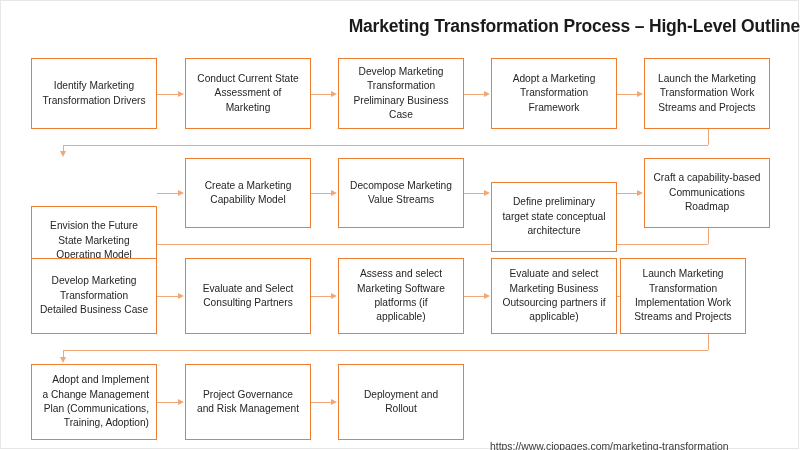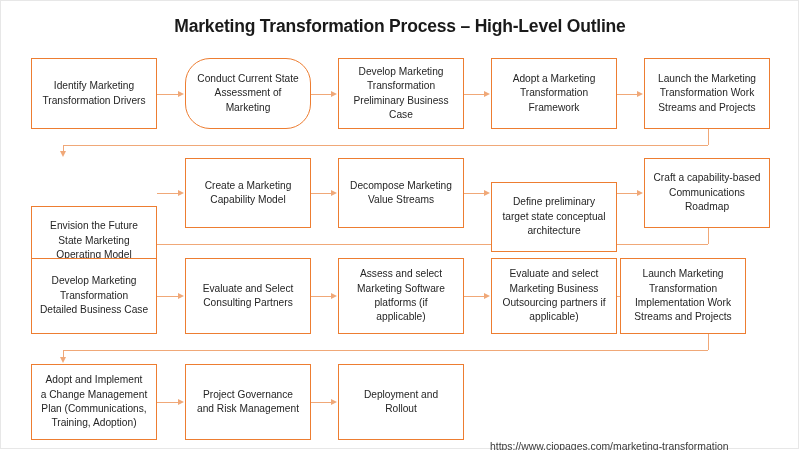--- a/index.html
+++ b/index.html
@@ -31,7 +31,7 @@
     position:absolute;
     left:0; top:16px;
     width:800px;
-    text-align:center;
+    text-align:right;
     font-size:17.5px;
     font-weight:bold;
     color:#1a1a1a;

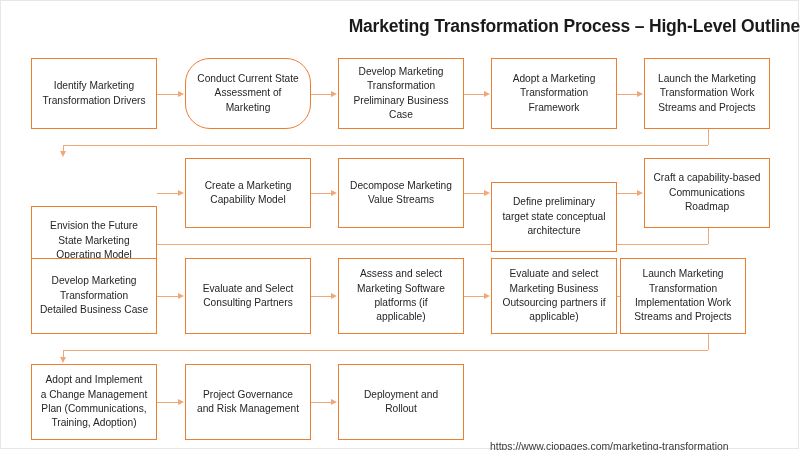--- a/index.html
+++ b/index.html
@@ -157,7 +157,7 @@
         <span class="label">Identify Marketing
 Transformation Drivers</span>
       </div>
-      <div class="node" style="left: 185px; top: 58px; width: 126px; height: 71px; border-radius: 25px;">
+      <div class="node" style="left: 185px; top: 58px; width: 126px; height: 71px;">
         <span class="label">Conduct Current State
 Assessment of
 Marketing</span>

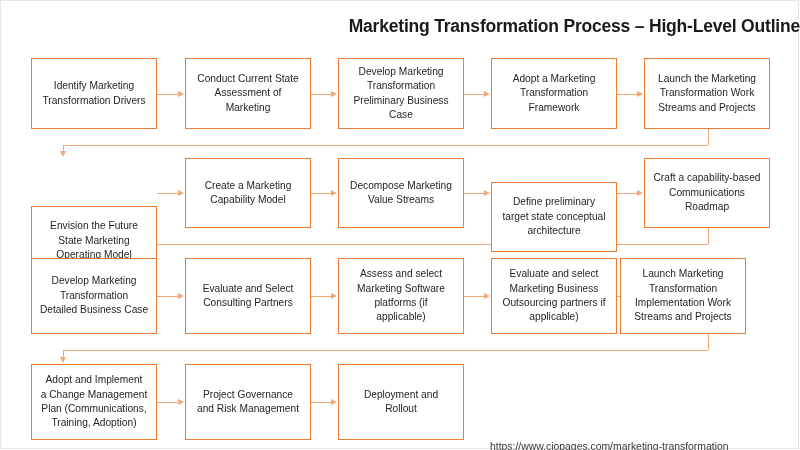--- a/index.html
+++ b/index.html
@@ -228,7 +228,7 @@
 Implementation Work
 Streams and Projects</span>
       </div>
-      <div class="node" style="left: 31px; top: 364px; width: 126px; height: 76px;">
+      <div class="node" style="left: 31px; top: 364px; width: 126px; height: 76px; text-align: right;">
         <span class="label">Adopt and Implement
 a Change Management
 Plan (Communications,

